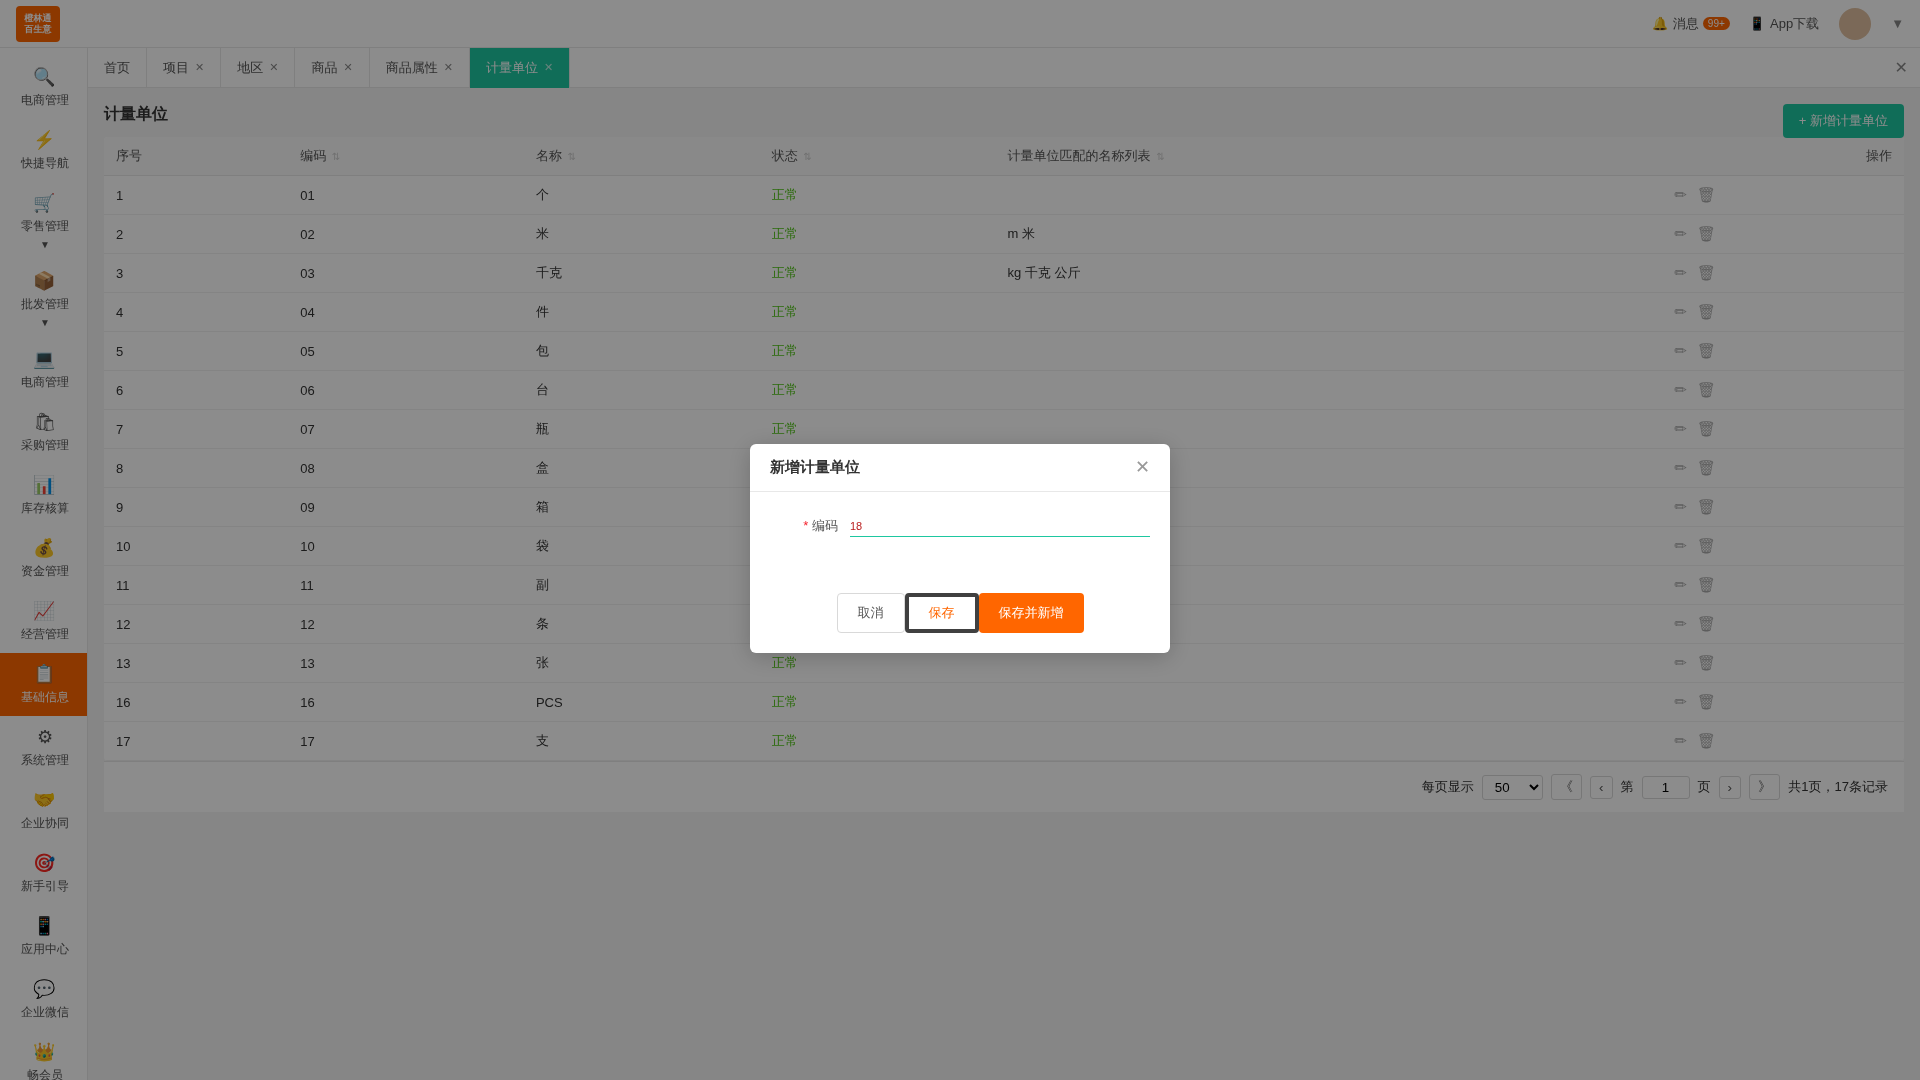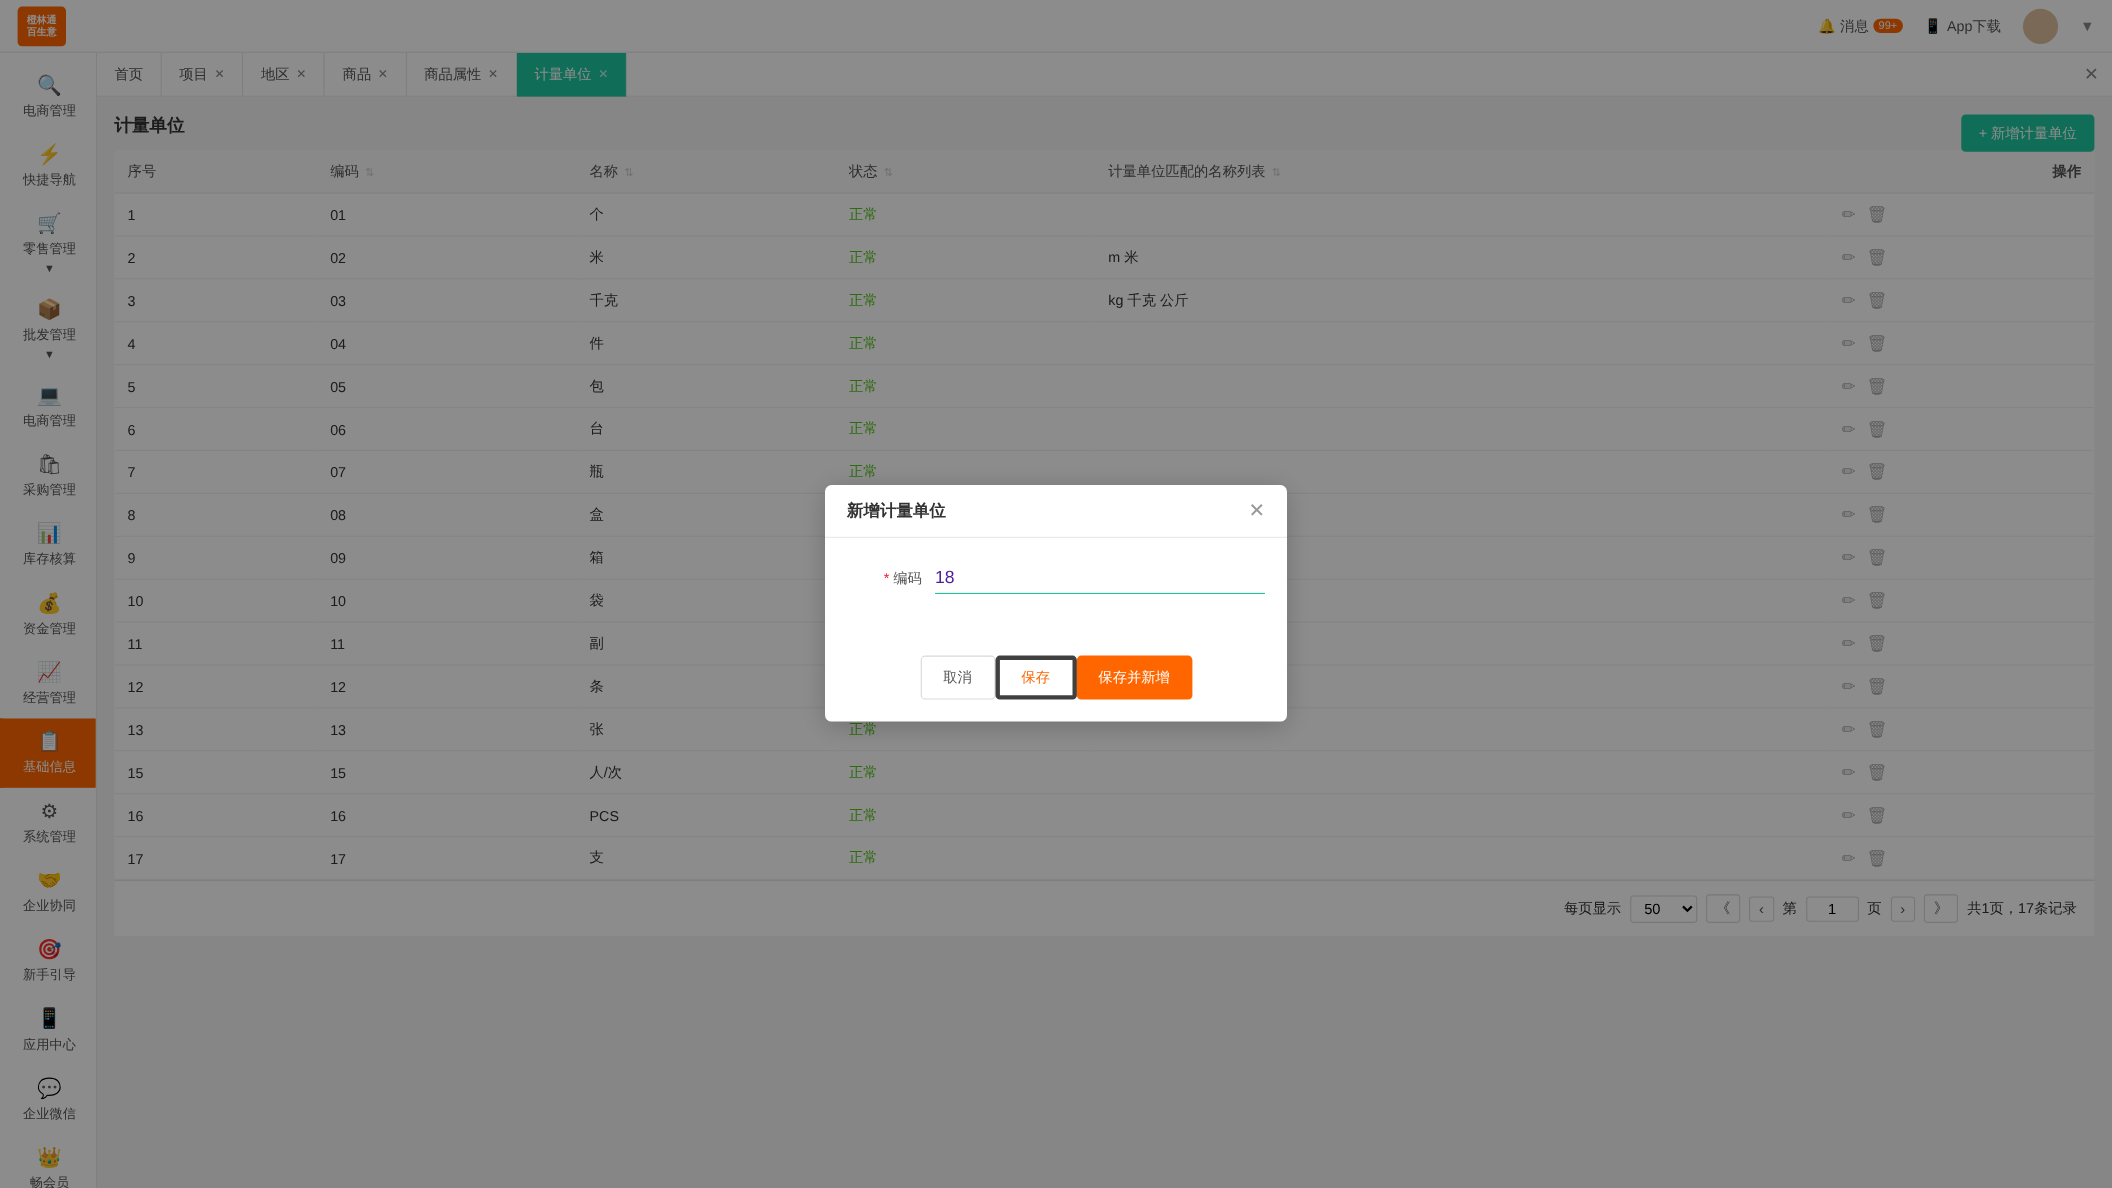--- a/index.html
+++ b/index.html
@@ -215,7 +215,7 @@
               <th>名称 <span class="sort-icon">⇅</span></th>
               <th>状态 <span class="sort-icon">⇅</span></th>
               <th>计量单位匹配的名称列表 <span class="sort-icon">⇅</span></th>
-              <th style="text-align:right;font-weight:bold;">操作</th>
+              <th style="text-align:right;">操作</th>
             </tr>
           </thead>
           <tbody id="table-body">

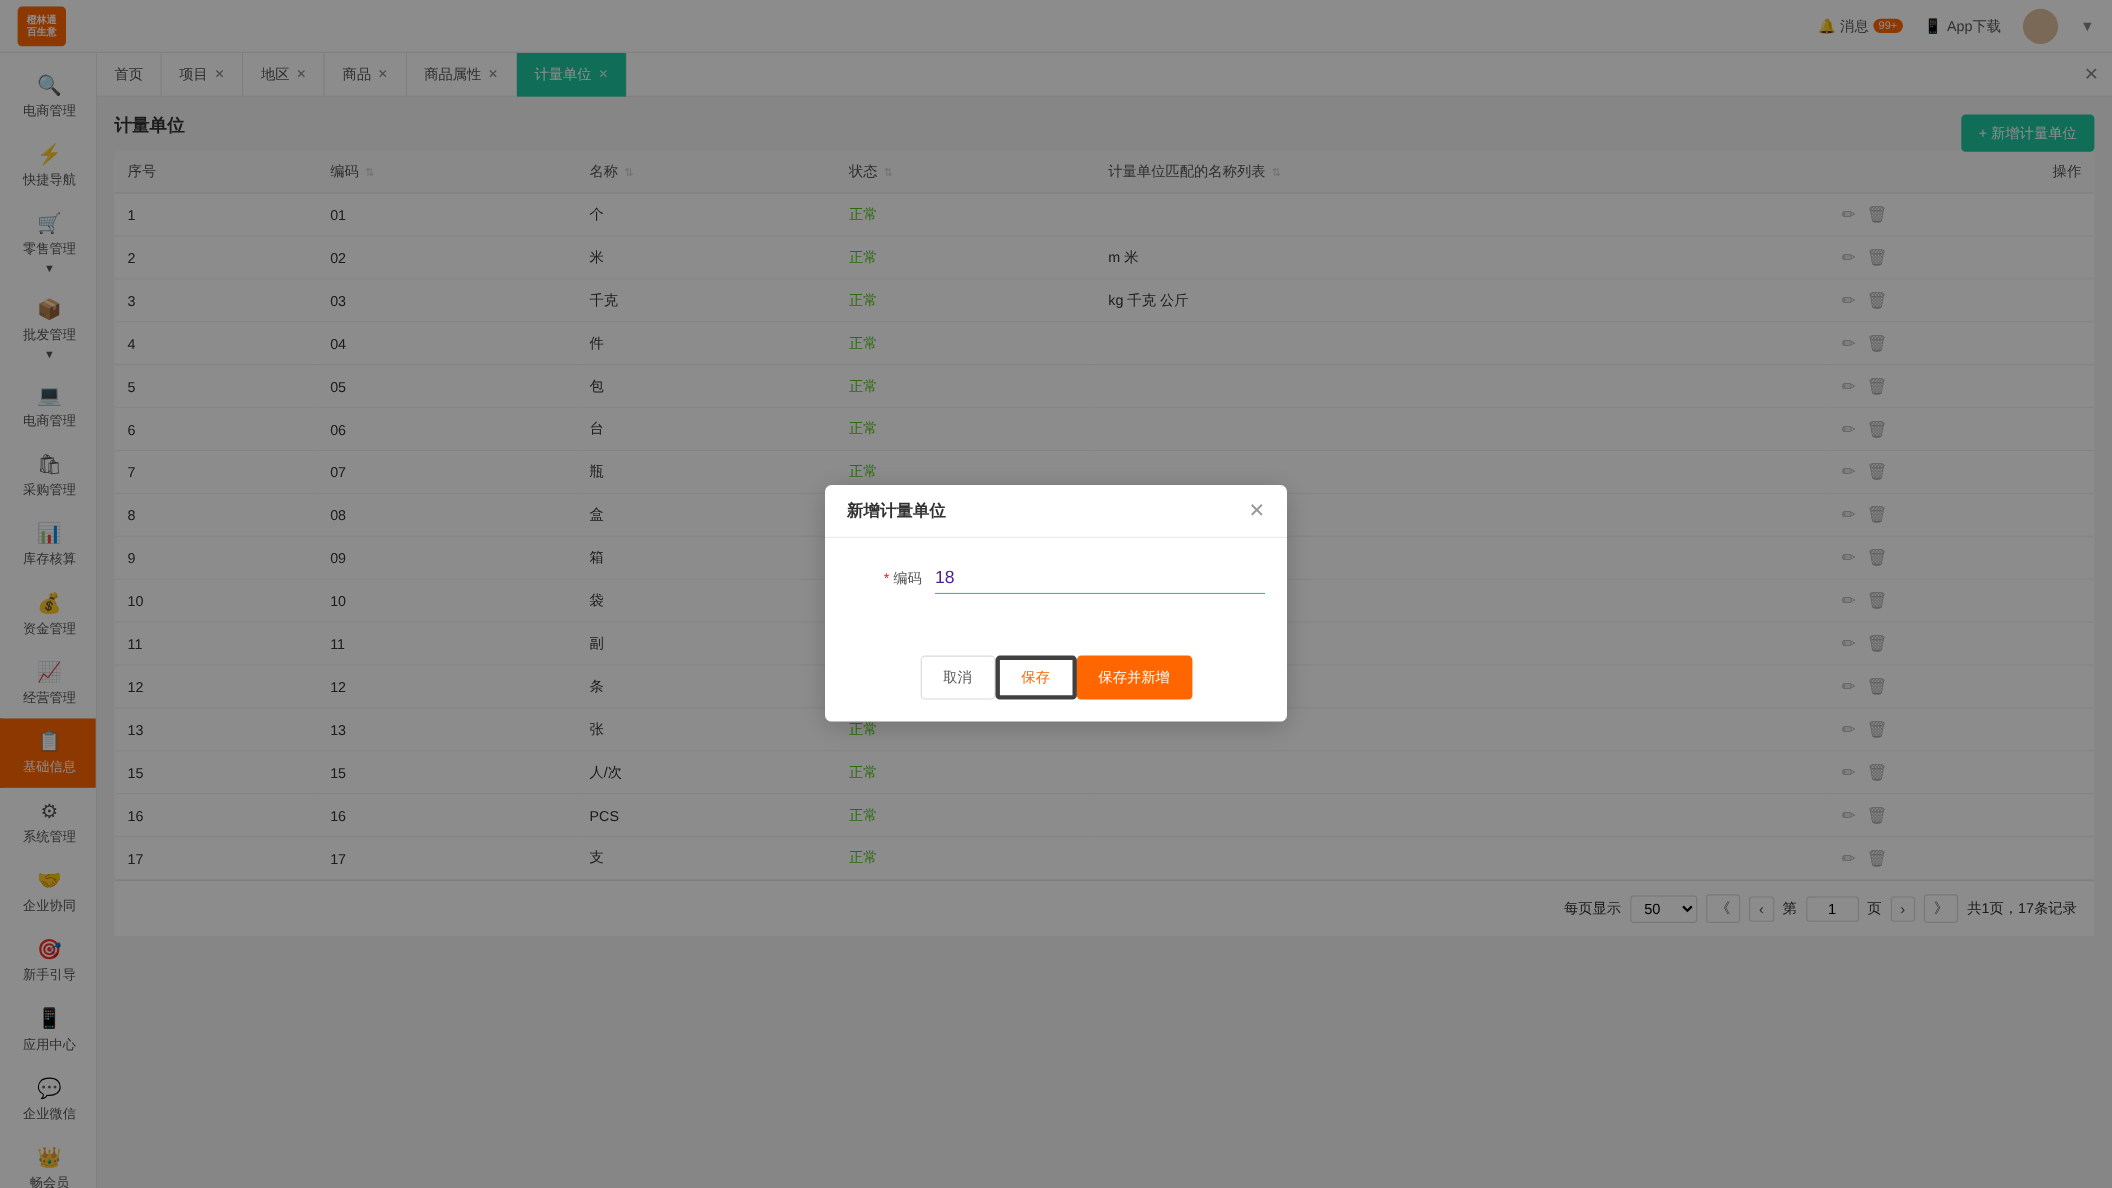--- a/index.html
+++ b/index.html
@@ -71,7 +71,7 @@
     .form-row { display: flex; align-items: center; margin-bottom: 20px; }
     .form-label { width: 80px; text-align: right; padding-right: 12px; font-size: 13px; color: #555; }
     .required { color: #f5222d; }
-    .form-input { flex: 1; border: none; border-bottom: 1px solid #1ec7a0; outline: none; padding: 4px 0; font-size: 16px; color: #4c1d95; background: transparent; }
+    .form-input { flex: 1; border: none; border-bottom: 1px solid #1ec7a0; outline: none; padding: 4px 0; font-size: 11px; color: #b91c1c; background: transparent; }
     .form-input::placeholder { color: #bbb; font-size: 12px; }
     .modal-footer { display: flex; justify-content: center; gap: 0; padding: 12px 20px 20px; }
     .btn-cancel { border: 1px solid #d9d9d9; background: #fff; color: #555; padding: 7px 20px; border-radius: 4px; cursor: pointer; font-size: 13px; }

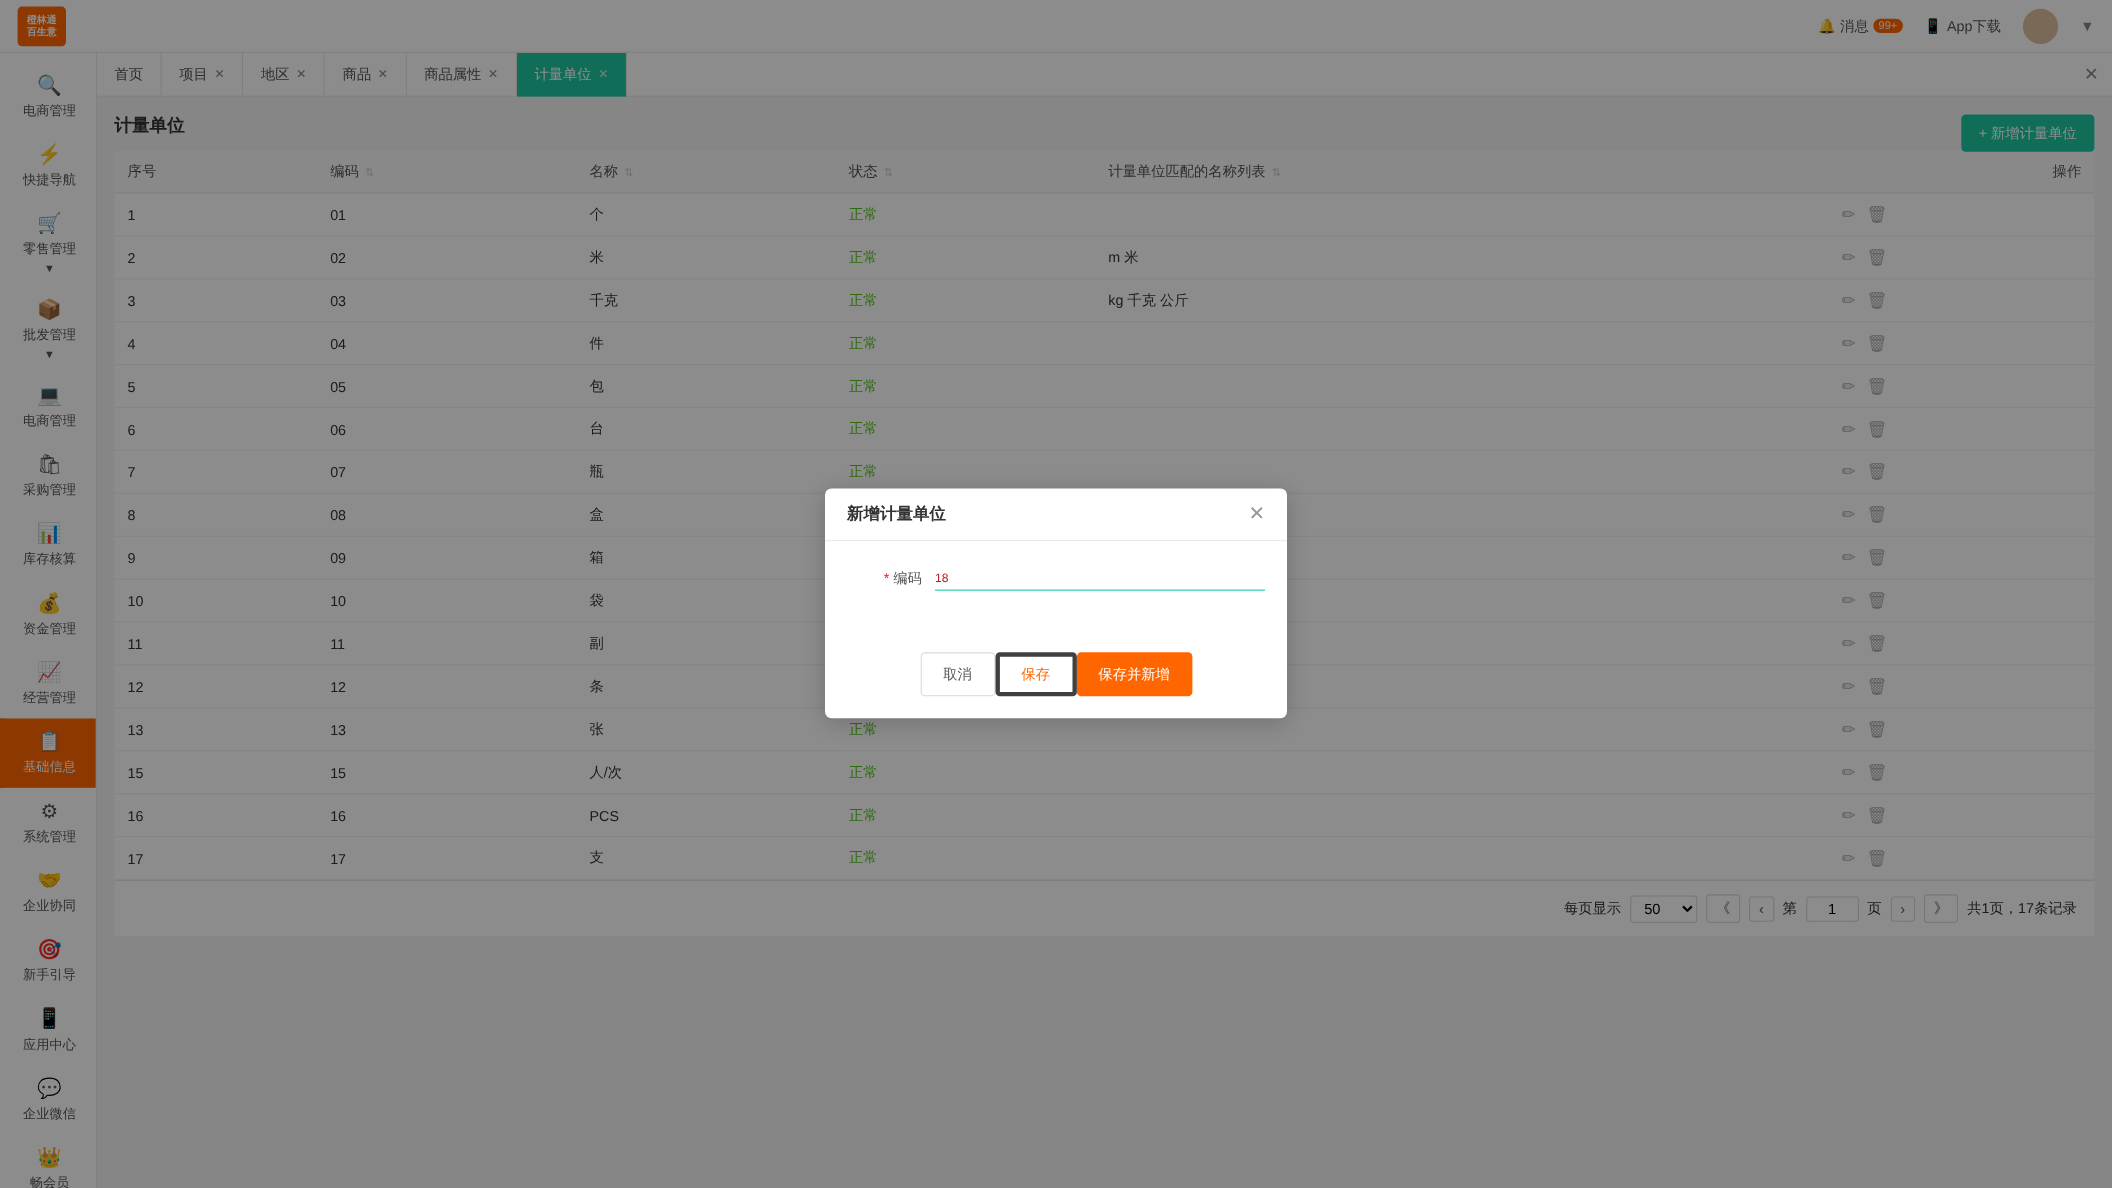--- a/index.html
+++ b/index.html
@@ -389,19 +389,6 @@
     </td>
   </tr>
               <tr>
-    <td>15</td>
-    <td>15</td>
-    <td>人/次</td>
-    <td><span class="status-normal">正常</span></td>
-    <td></td>
-    <td>
-      <div class="action-icons">
-        <span class="action-icon" title="编辑">✏</span>
-        <span class="action-icon" title="删除">🗑</span>
-      </div>
-    </td>
-  </tr>
-              <tr>
     <td>16</td>
     <td>16</td>
     <td>PCS</td>

